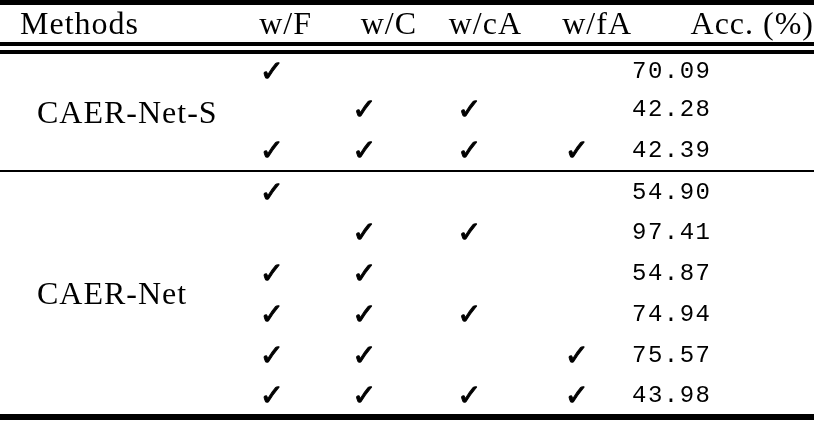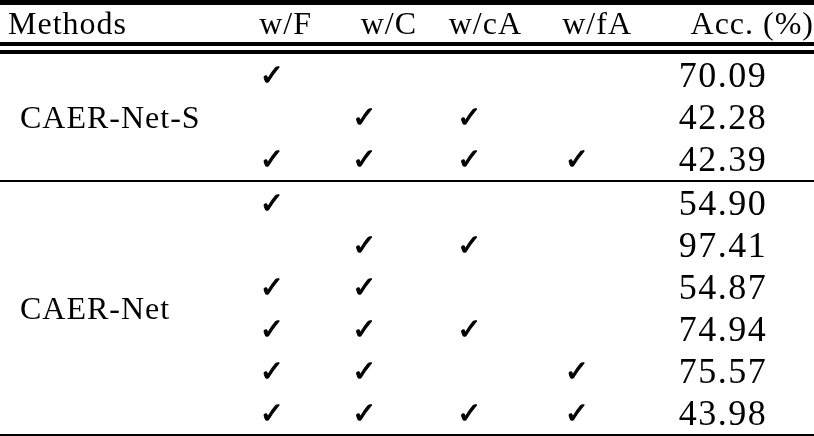--- a/index.html
+++ b/index.html
@@ -44,7 +44,7 @@
   }
   th.methods-head {
     text-align: left;
-    padding-left: 8px;
+    padding-left: 20px;
   }
   tbody tr { height: 41px; }
   tbody.group-second { border-top: 2px solid #000000; }

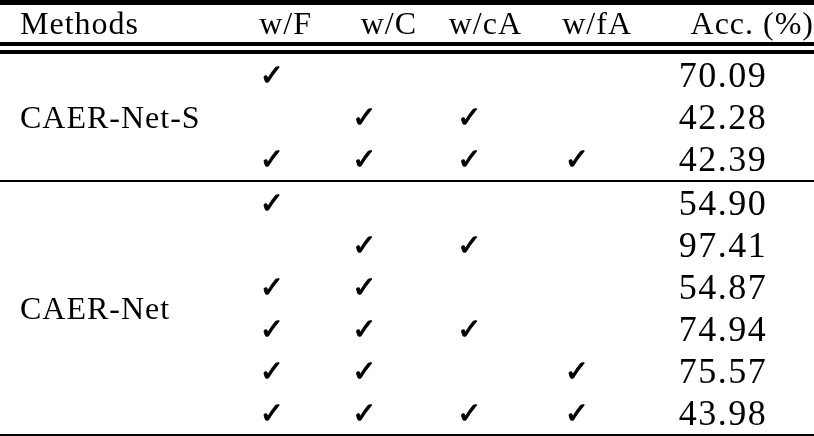--- a/index.html
+++ b/index.html
@@ -69,9 +69,9 @@
     line-height: 1;
   }
   td.acc {
-    text-align: center;
-    font-size: 36px;
+    font-size: 24px;
     letter-spacing: 1.5px;
+    font-family: Liberation Mono, monospace;
   }
 </style>
 </head>

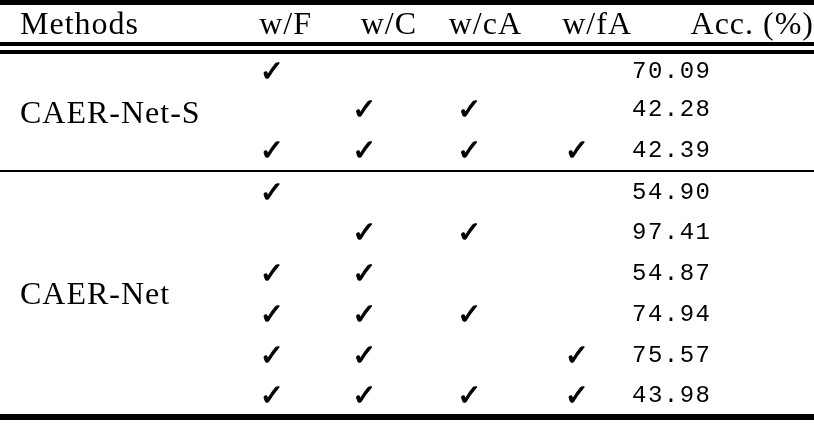--- a/index.html
+++ b/index.html
@@ -56,7 +56,7 @@
   }
   td.method {
     text-align: left;
-    padding-left: 20px;
+    padding-left: 37px;
     font-size: 32px;
     letter-spacing: 1px;
   }

